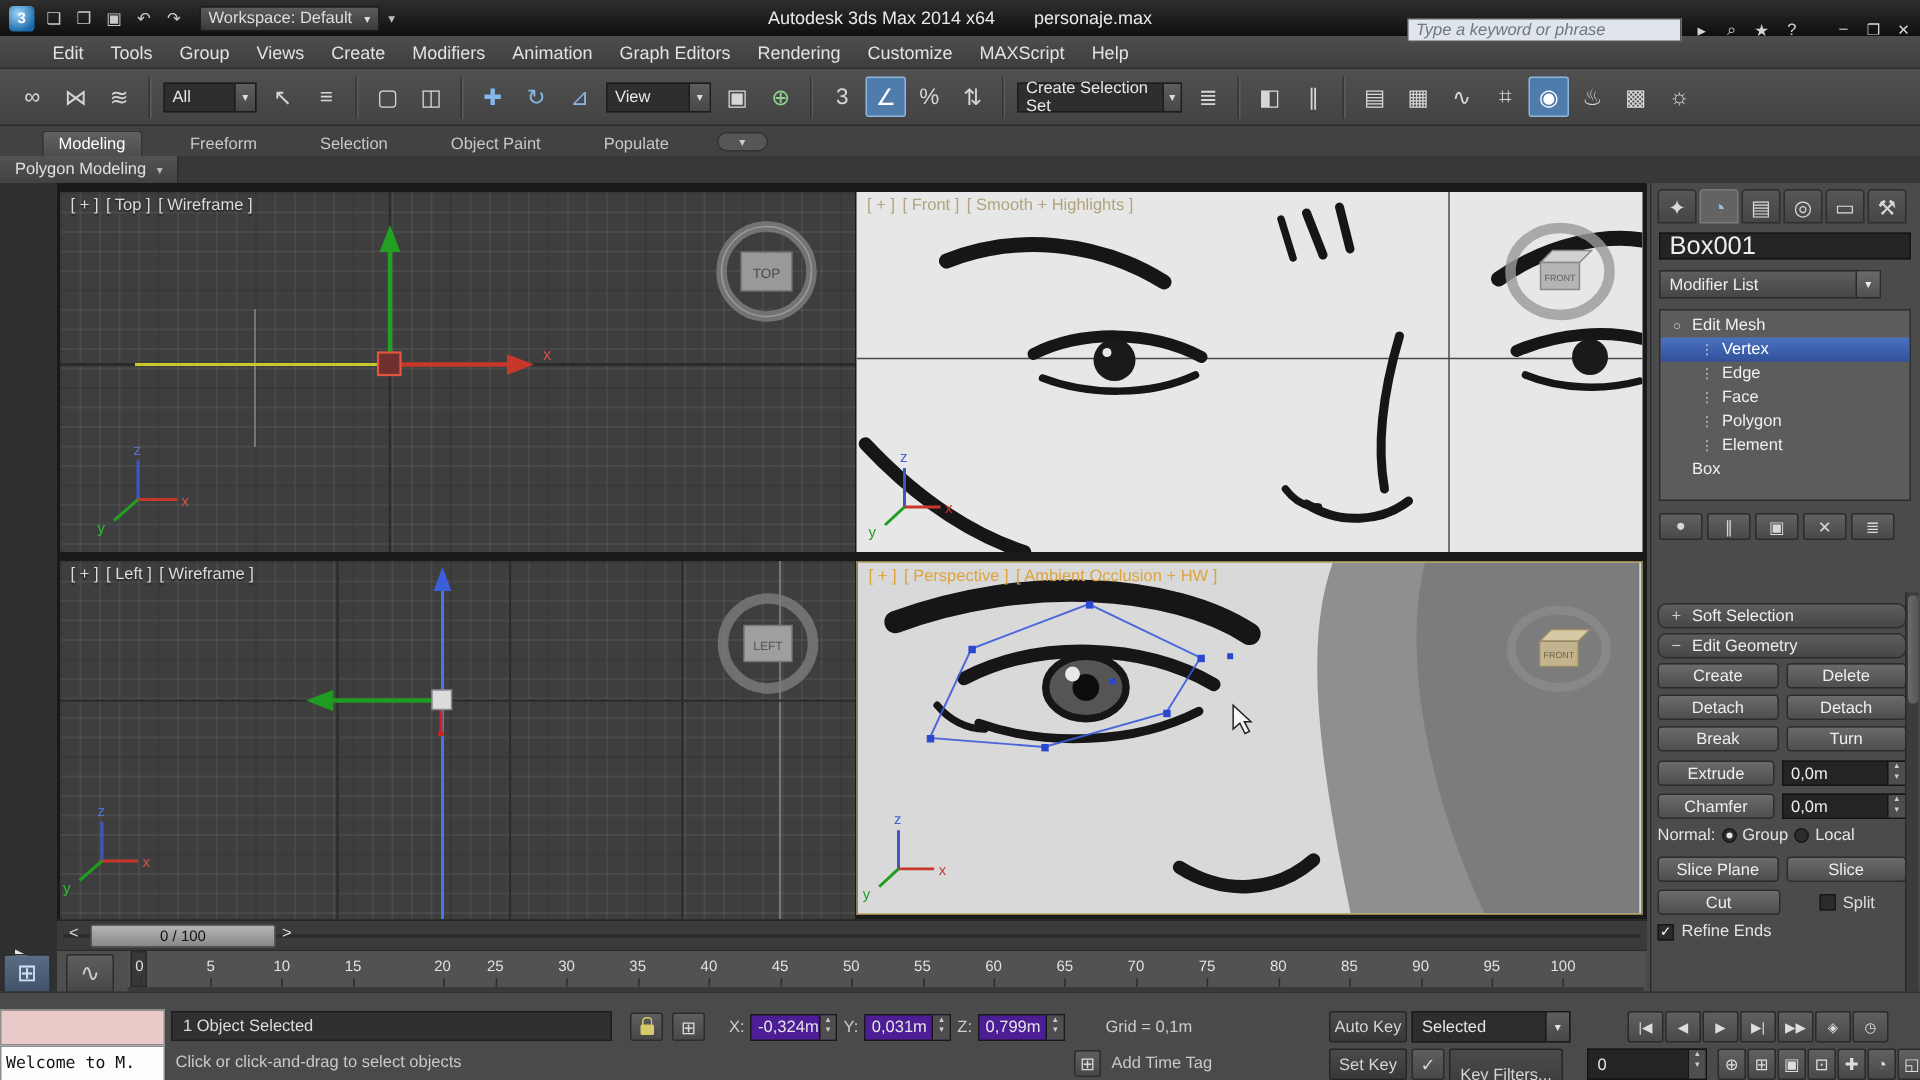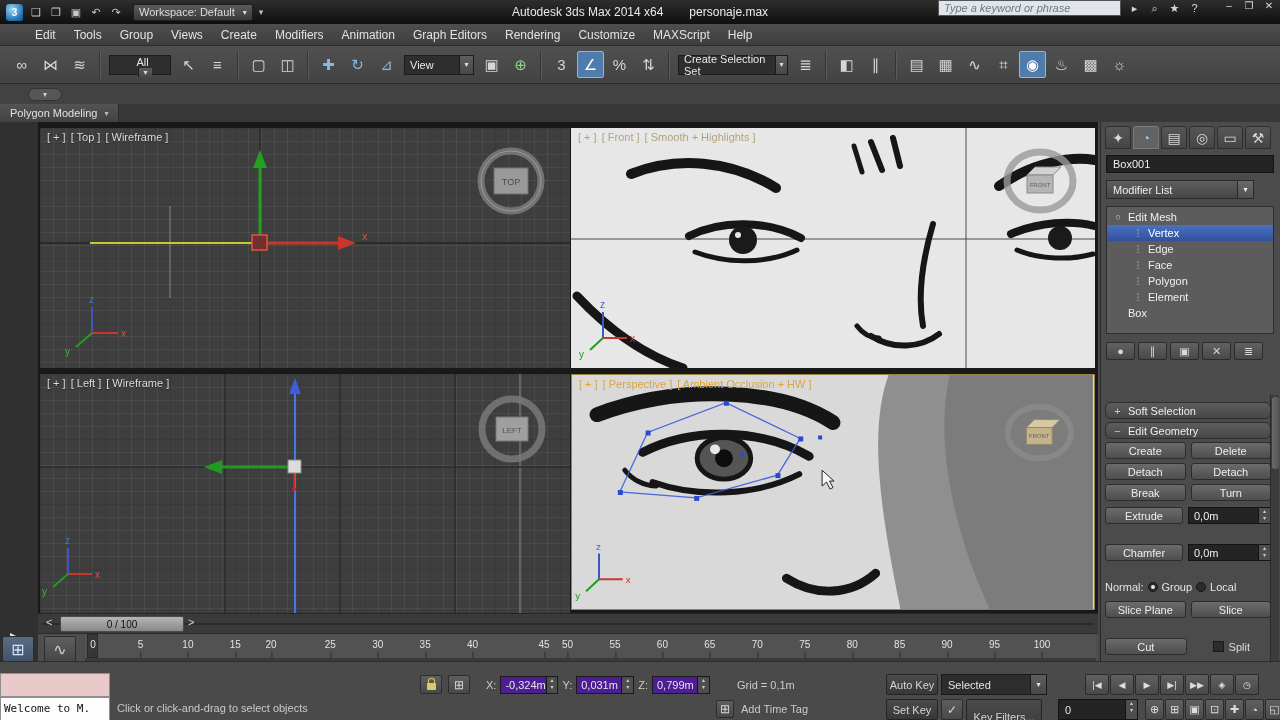--- a/index.html
+++ b/index.html
@@ -26,7 +26,7 @@
   .titlebar-title{position:absolute;left:50%;transform:translateX(-50%);
     display:flex;gap:26px;color:#eaeaea;font-size:12px;white-space:nowrap}
   .tb-right{position:absolute;right:4px;top:0;height:40px;display:flex;
-    gap:6px}
+    align-items:center;gap:6px}
   .search-input{width:183px;height:16px;background:#dfe5ea;border:1px solid #555;
     font-family:"Liberation Sans",sans-serif;font-size:11px;font-style:italic;
     color:#333;padding:0 5px}

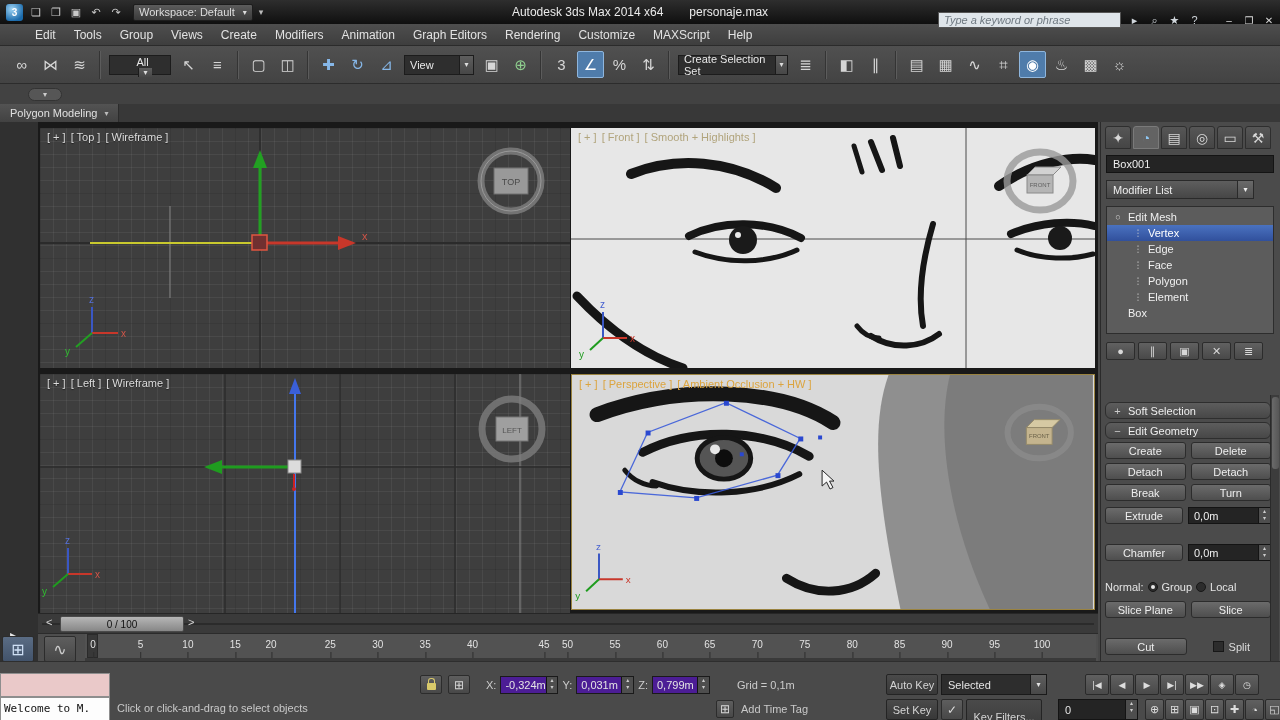--- a/index.html
+++ b/index.html
@@ -299,7 +299,7 @@
       <div class="tb-btn">⋈</div>
       <div class="tb-btn">≋</div>
       <div class="tb-sep"></div>
-      <div class="tb-dd" style="width: 62px; flex-direction: column;">
+      <div class="tb-dd" style="width: 62px;">
         <span class="tb-dd-val">All</span>
         <span class="tb-dd-arrow">▾</span>
       </div>

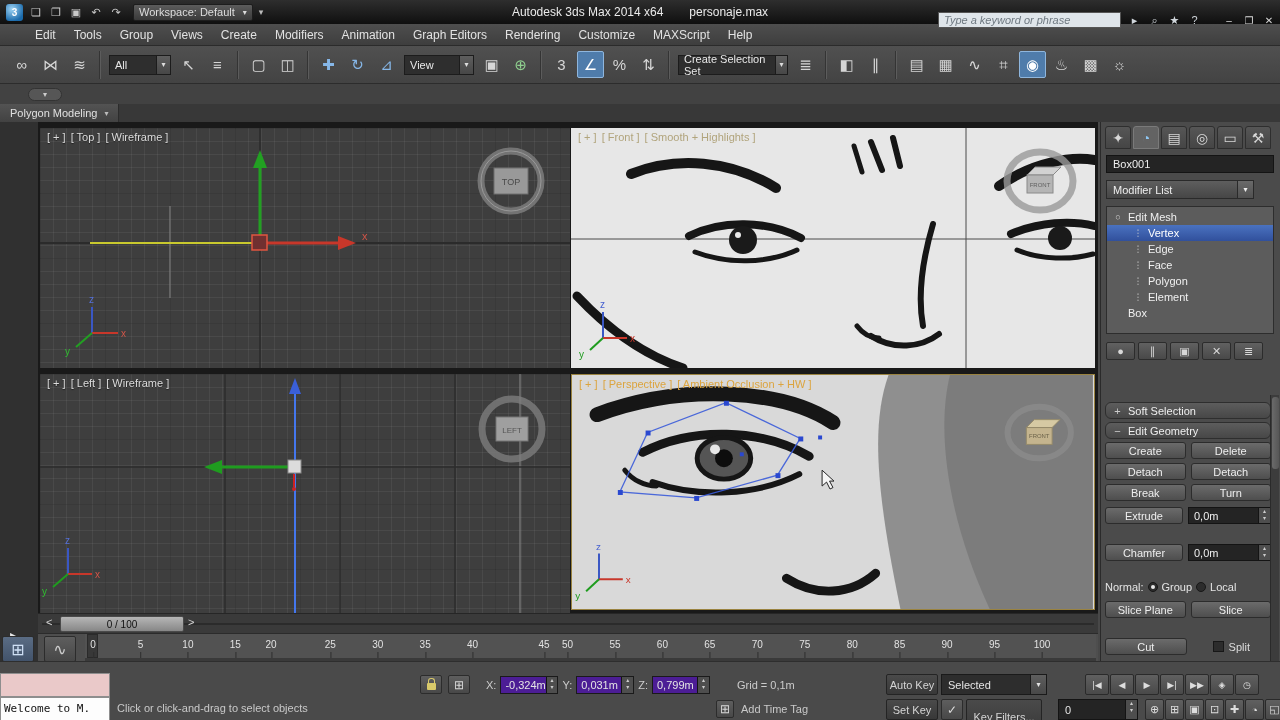--- a/index.html
+++ b/index.html
@@ -344,6 +344,13 @@
     </div>
 
   <div class="ribbontabs">
+    <div style="display:flex;gap:22px;align-items:flex-end">
+        <div class="ribbon-tab active">Modeling</div>
+        <div class="ribbon-tab">Freeform</div>
+        <div class="ribbon-tab">Selection</div>
+        <div class="ribbon-tab">Object Paint</div>
+        <div class="ribbon-tab">Populate</div>
+      </div>
     <div class="ribbon-toggle">
       <span>▾</span>
     </div>

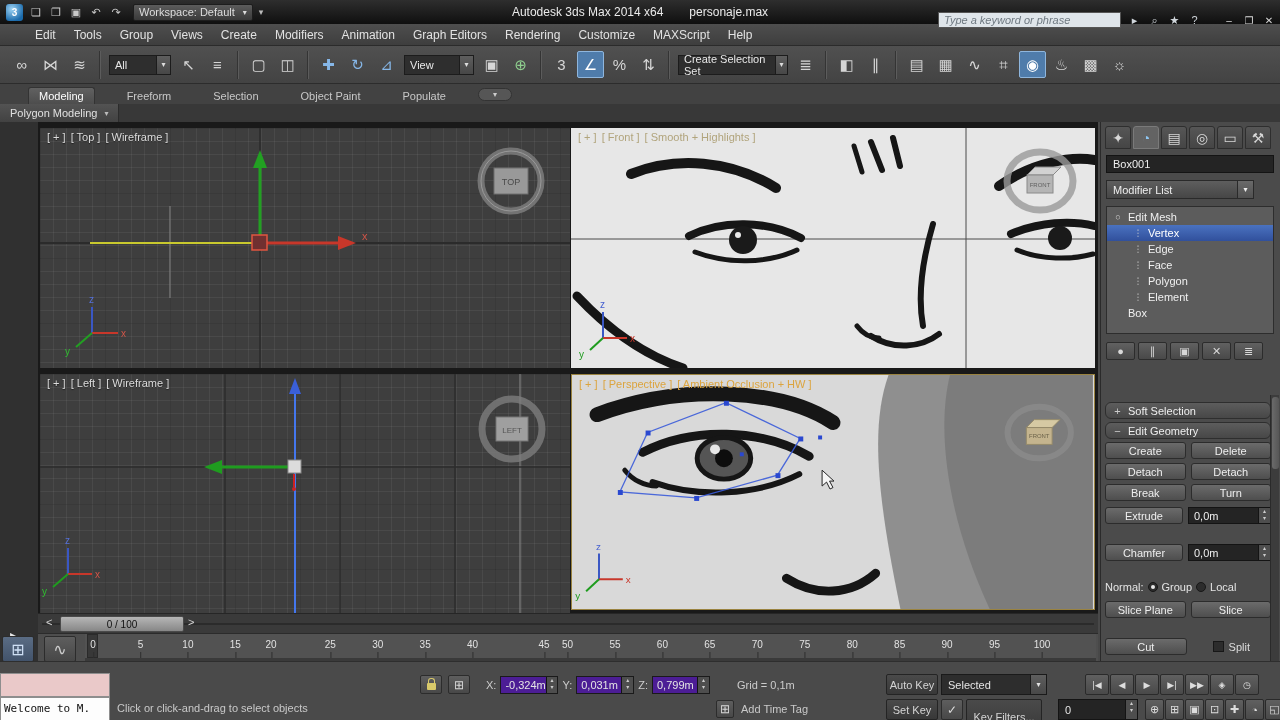--- a/index.html
+++ b/index.html
@@ -108,7 +108,7 @@
     border:1px solid #2e2e2e;border-radius:3px 3px 0 0}
   .cp-tab.active{background:#636363;border-color:#7a7a7a}
   .cp-name{position:absolute;left:5px;top:33px;width:168px;height:18px;background:#242424;
-    border:1px solid #141414;color:#eee;font-size:11px;padding:0 6px;
+    border:1px solid #141414;color:#eee;font-size:17px;padding:0 6px;
     font-family:"Liberation Sans",sans-serif}
   .cp-modlist{position:absolute;left:5px;top:58px;width:148px;height:19px;
     background:linear-gradient(#5e5e5e,#464646);border:1px solid #2a2a2a;

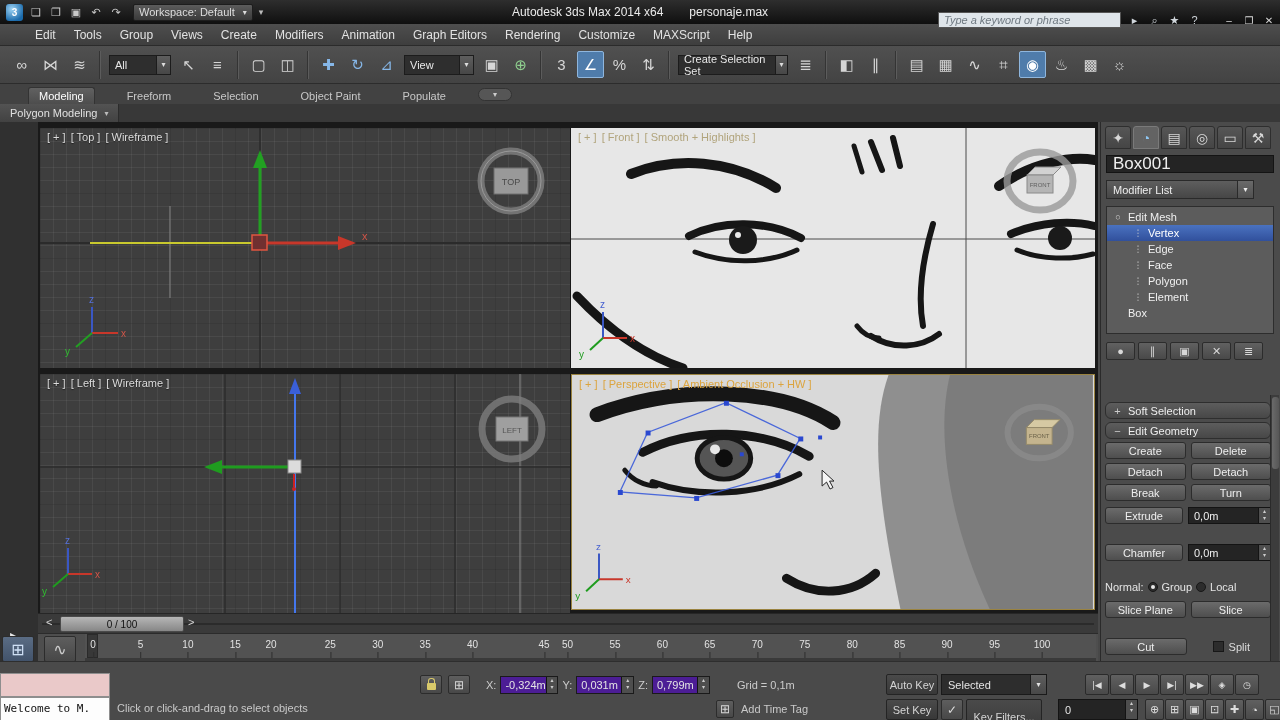--- a/index.html
+++ b/index.html
@@ -141,7 +141,7 @@
   .eg-btn{height:17px;background:linear-gradient(#6b6b6b,#4e4e4e);border:1px solid #2c2c2c;
     border-radius:3px;color:#eee;font-size:11px;display:flex;align-items:center;
     justify-content:center}
-  .eg-row{display:flex;gap:5px;margin-bottom:20px}
+  .eg-row{display:flex;gap:5px;margin-bottom:5px}
   .eg-row .eg-btn{flex:1}
   .eg-spin{flex:1;height:17px;background:#242424;border:1px solid #141414;display:flex;
     align-items:center;justify-content:space-between;padding-left:5px;color:#eee;font-size:11px}

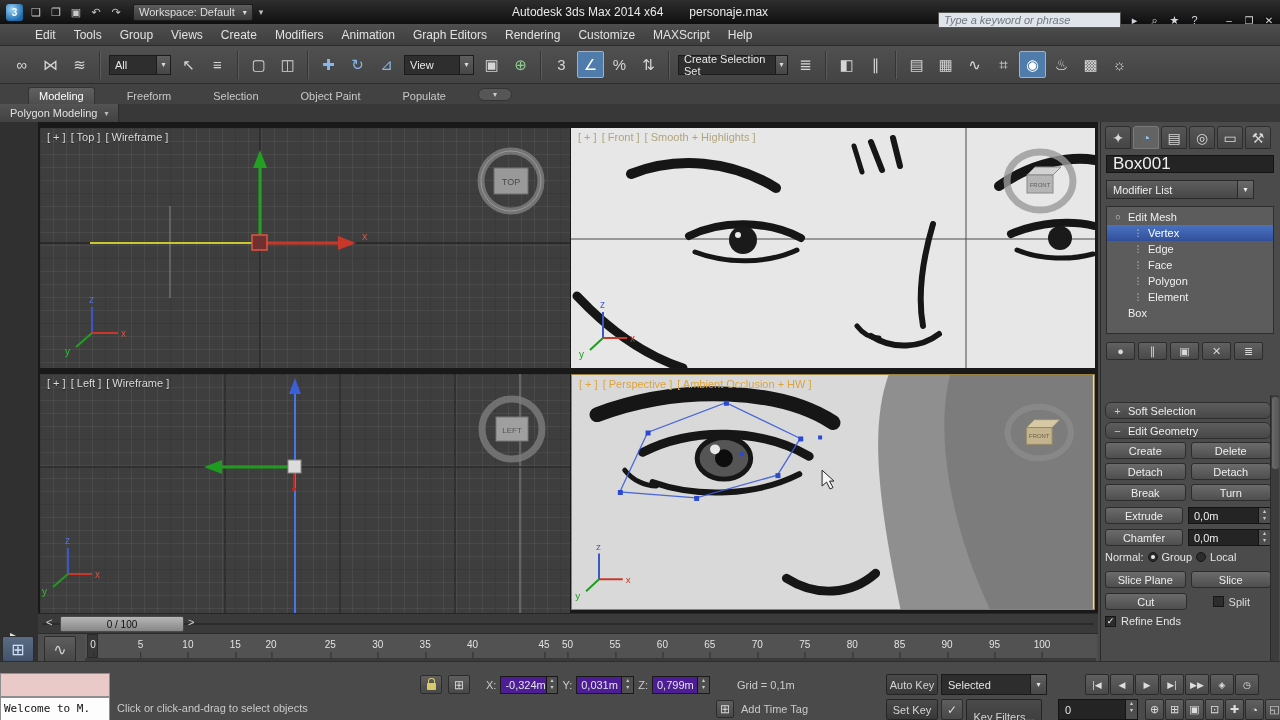--- a/index.html
+++ b/index.html
@@ -671,7 +671,7 @@
         <div class="tick-label" style="left: 55.45px;">5</div>
         <div class="tick-label" style="left: 102.9px;">10</div>
         <div class="tick-label" style="left: 150.35px;">15</div>
-        <div class="tick-label" style="left: 186px; text-align: center;">20</div>
+        <div class="tick-label" style="left: 210px; text-align: center;">20</div>
         <div class="tick-label" style="left: 245.25px;">25</div>
         <div class="tick-label" style="left: 292.7px;">30</div>
         <div class="tick-label" style="left: 340.15px;">35</div>

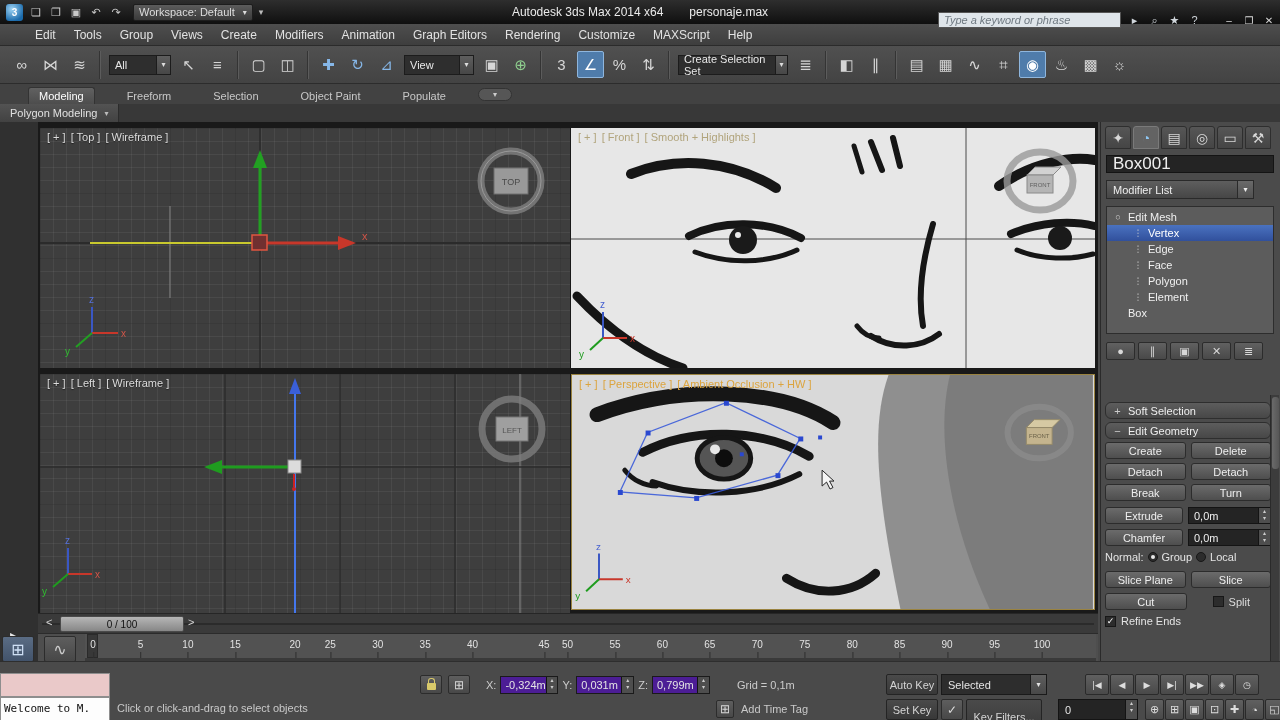--- a/index.html
+++ b/index.html
@@ -676,7 +676,7 @@
         <div class="tick-label" style="left: 292.7px;">30</div>
         <div class="tick-label" style="left: 340.15px;">35</div>
         <div class="tick-label" style="left: 387.6px;">40</div>
-        <div class="tick-label" style="left: 435.05px; margin-left: 24px;">45</div>
+        <div class="tick-label" style="left: 435.05px;">45</div>
         <div class="tick-label" style="left: 482.5px;">50</div>
         <div class="tick-label" style="left: 529.95px;">55</div>
         <div class="tick-label" style="left: 577.4px;">60</div>

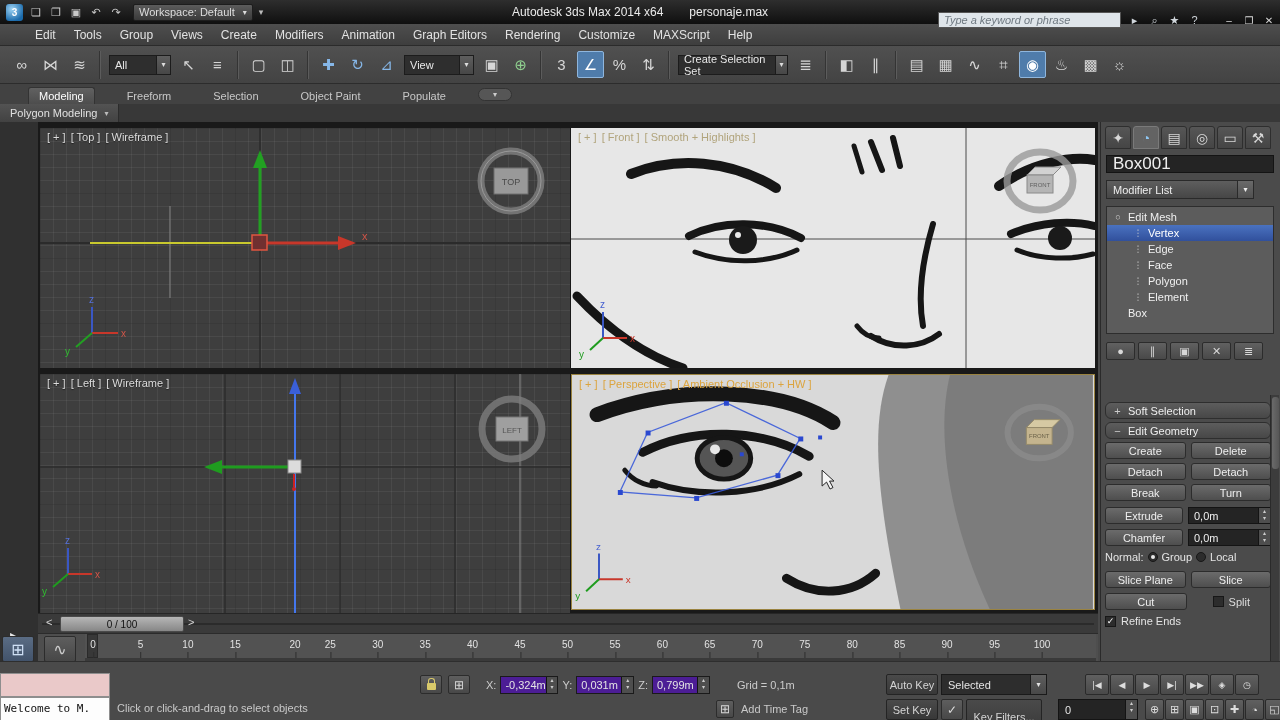--- a/index.html
+++ b/index.html
@@ -696,6 +696,7 @@
   <div class="statusbar">
     <div class="macro-recorder"></div>
     <div class="mini-listener">Welcome to M.</div>
+    <div class="sel-status">1 Object Selected</div>
     <div class="sb-icon-btn lock-wrap">
       <span class="lock-icon"></span>
     </div>

